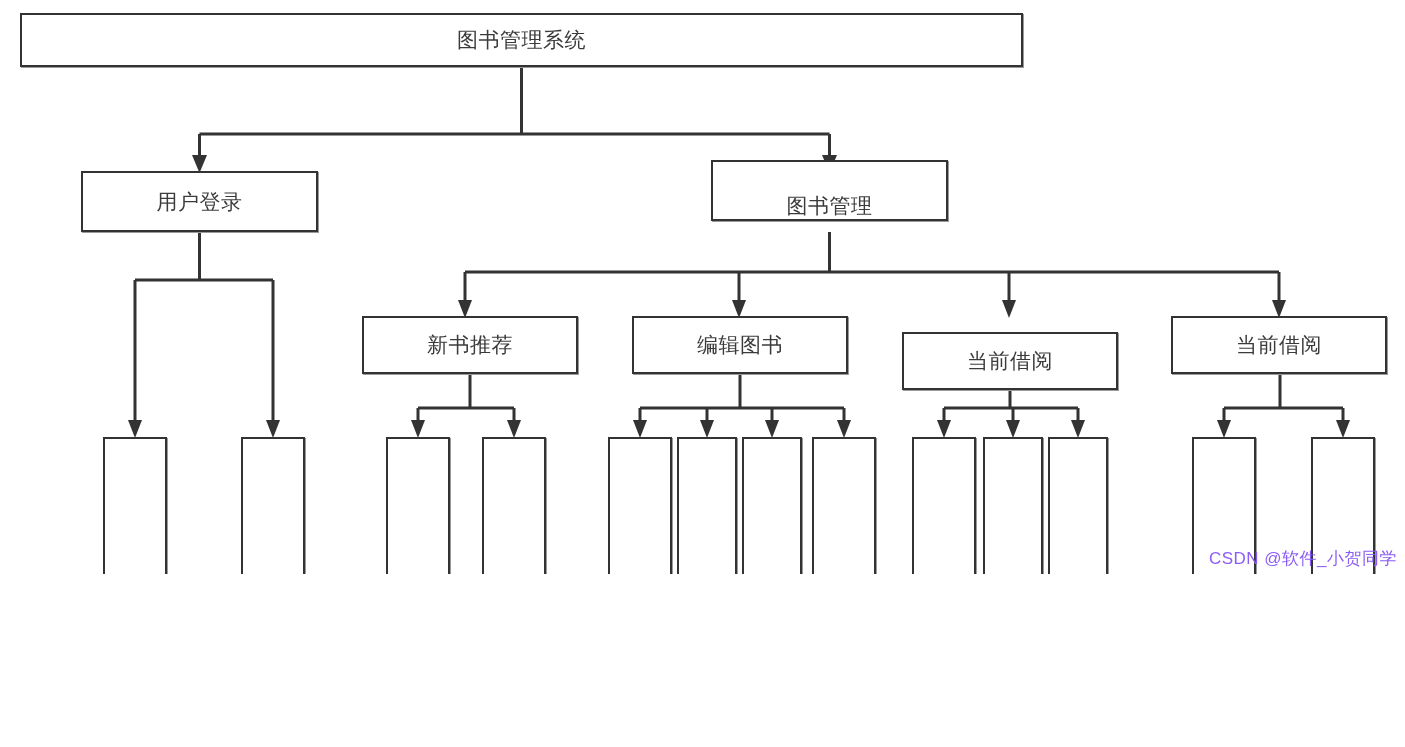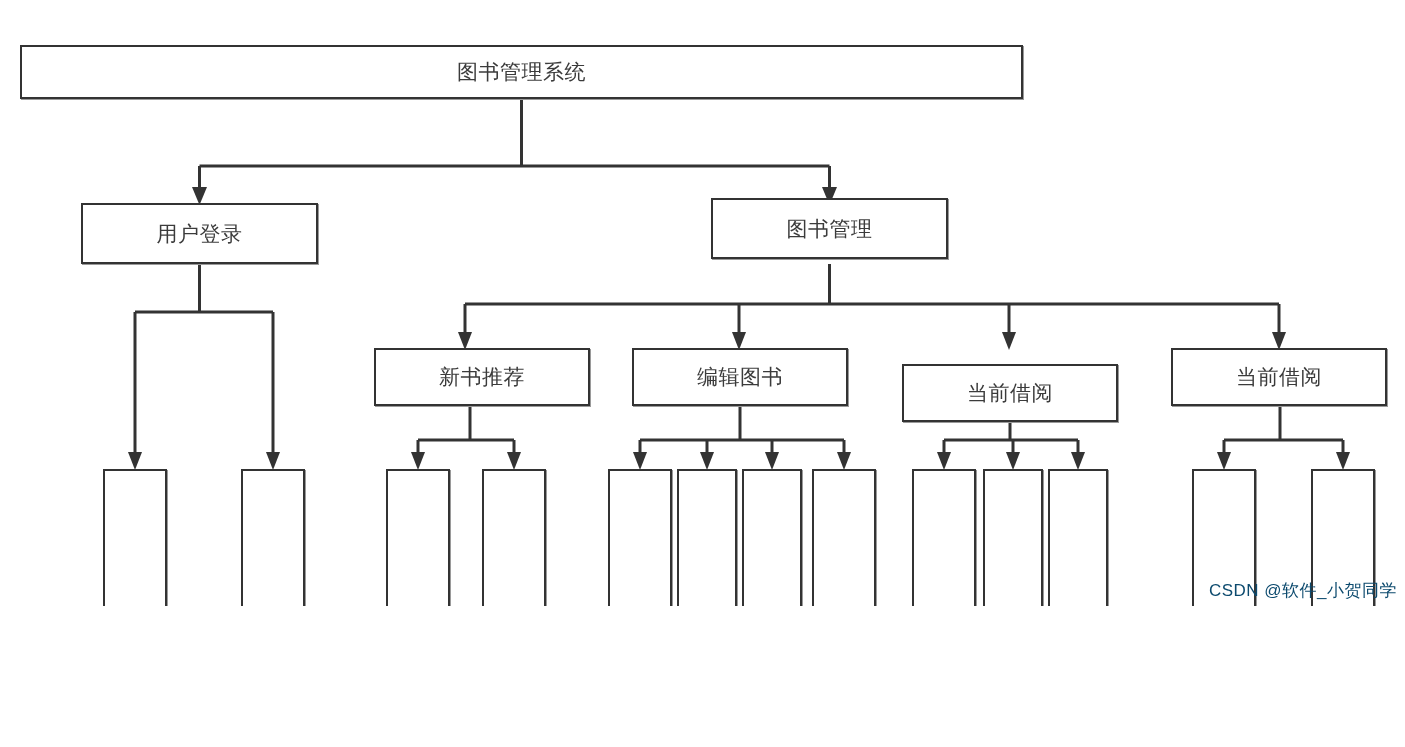--- a/index.html
+++ b/index.html
@@ -17,7 +17,6 @@
     height: 574px;
     background: #ffffff;
     overflow: hidden;
-    margin-top: 32px;
   }
   #edge-layer {
     position: absolute;

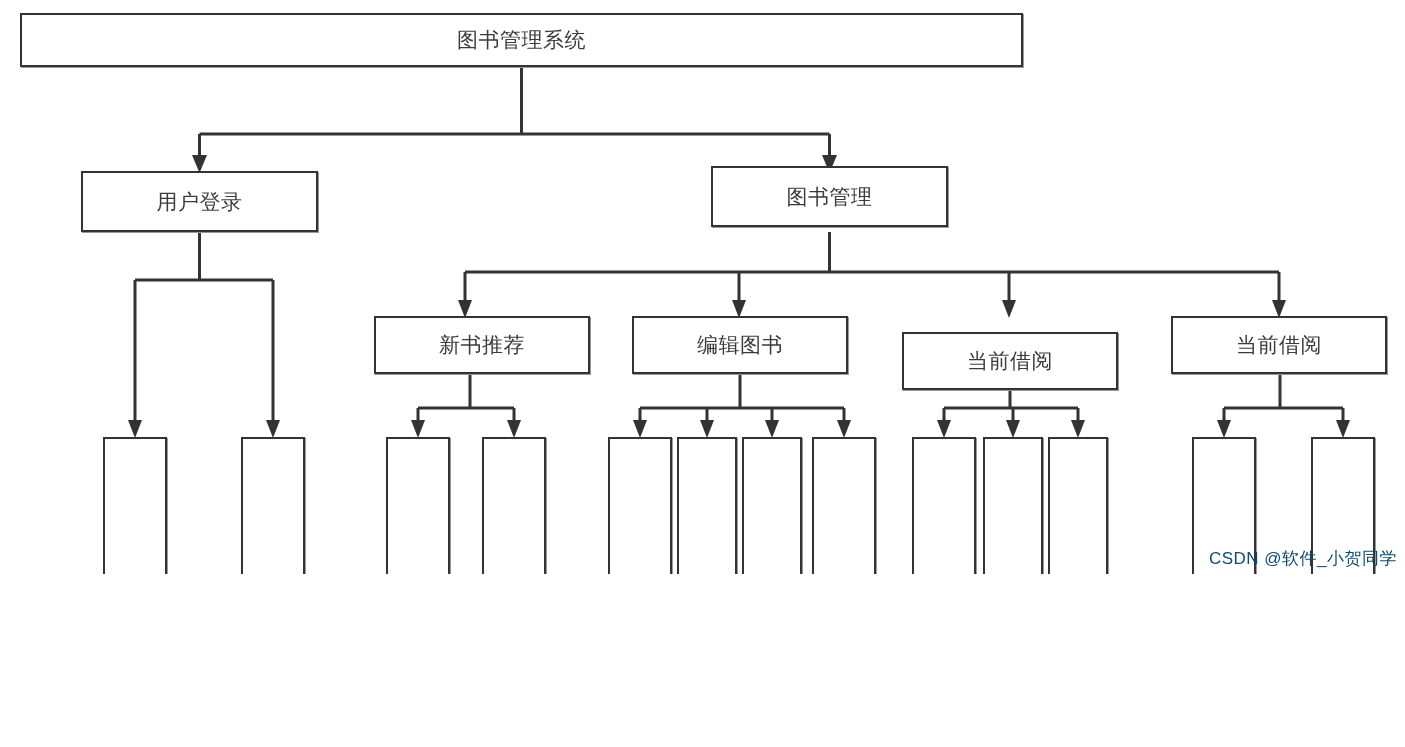--- a/index.html
+++ b/index.html
@@ -160,7 +160,7 @@
   <div class="node horizontal" style="left:81px; top:171px; width:237px; height:61px;">
     <span class="node-label">用户登录</span>
   </div>
-  <div class="node horizontal" style="left:711px; top:166px; width:237px; height:61px;">
+  <div class="node horizontal" style="left:711px; top:160px; width:237px; height:61px;align-items:flex-end;">
     <span class="node-label">图书管理</span>
   </div>
 

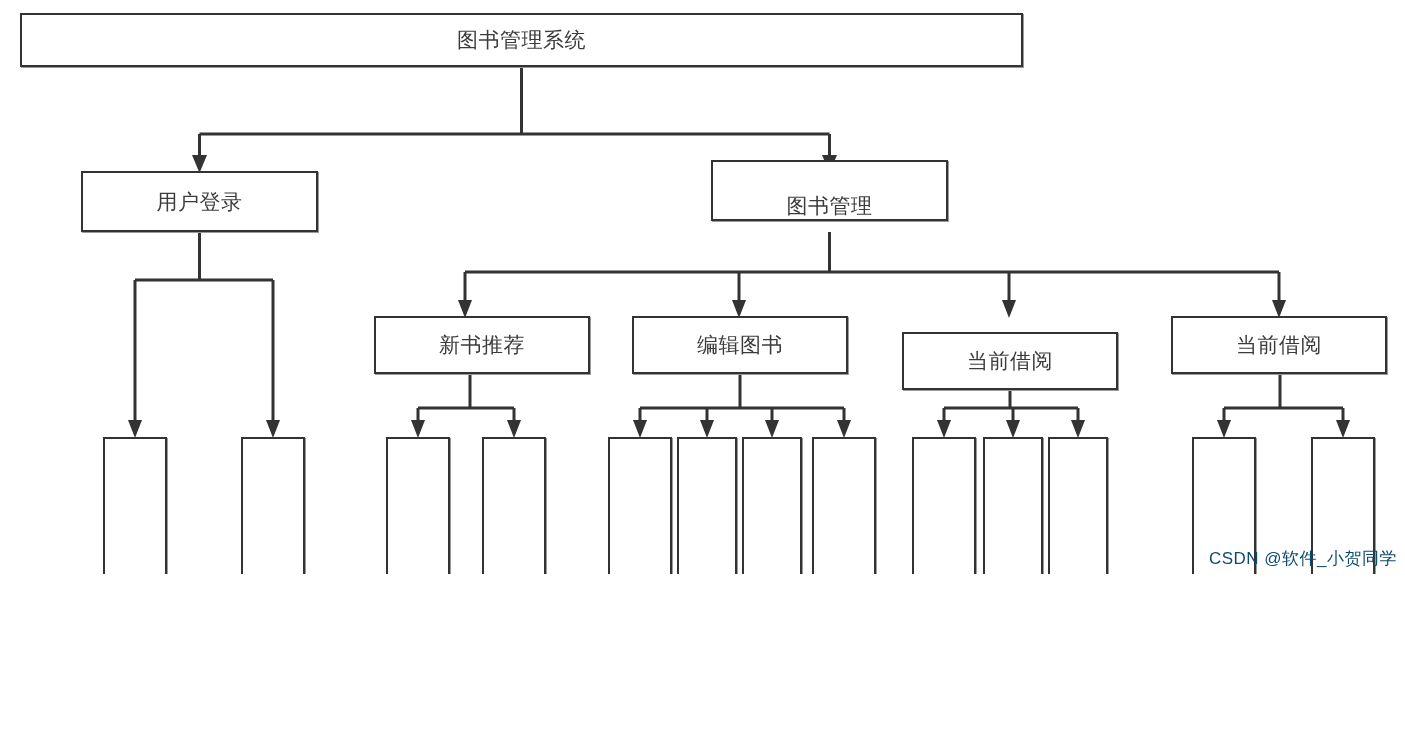--- a/index.html
+++ b/index.html
@@ -164,7 +164,7 @@
     <span class="node-label">图书管理</span>
   </div>
 
-  <div class="node horizontal" style="left:374px; top:316px; width:216px; height:58px;">
+  <div class="node horizontal" style="left:362px; top:316px; width:216px; height:58px;">
     <span class="node-label">新书推荐</span>
   </div>
   <div class="node horizontal" style="left:632px; top:316px; width:216px; height:58px;">

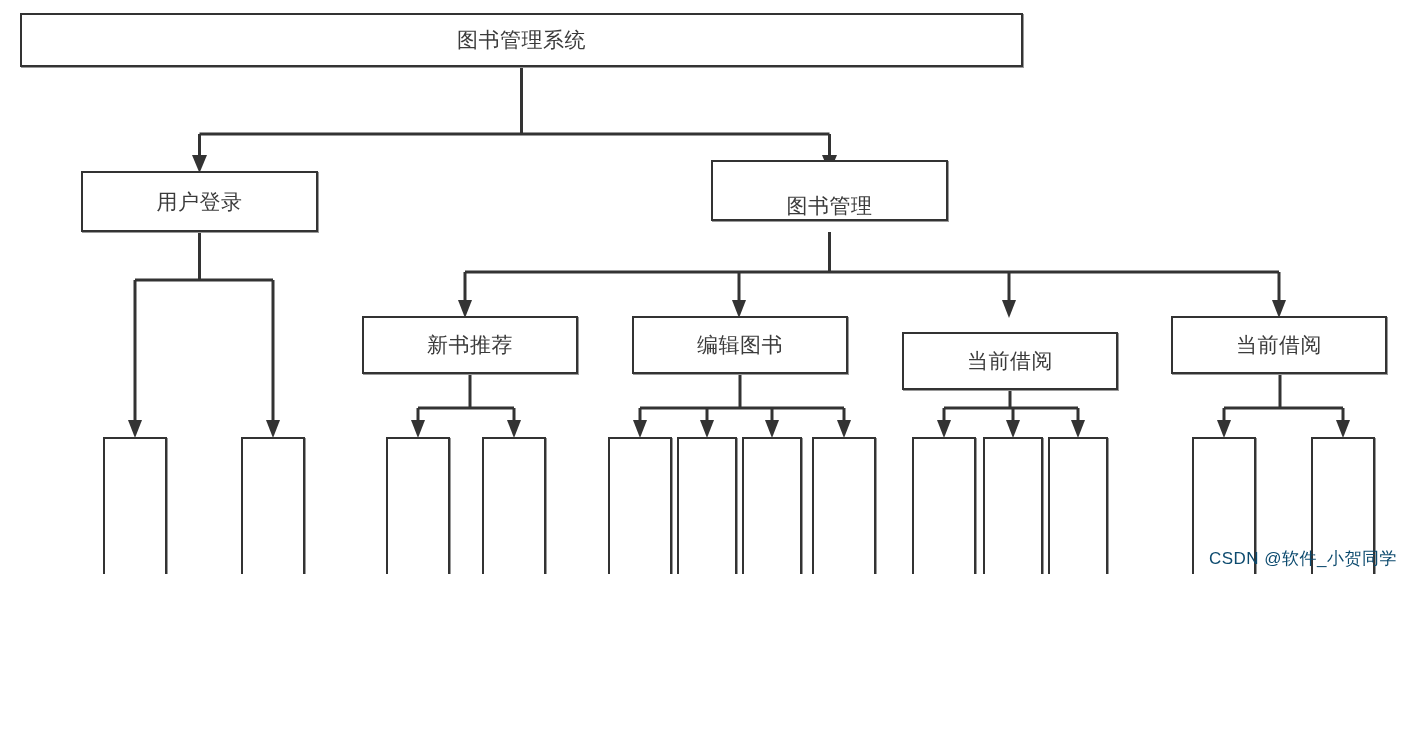--- a/index.html
+++ b/index.html
@@ -64,7 +64,7 @@
     right: 8px;
     bottom: 4px;
     font-size: 17px;
-    color: #0c4a6e;
+    color: #8b5cf6;
     letter-spacing: 0.5px;
     white-space: nowrap;
     user-select: none;

